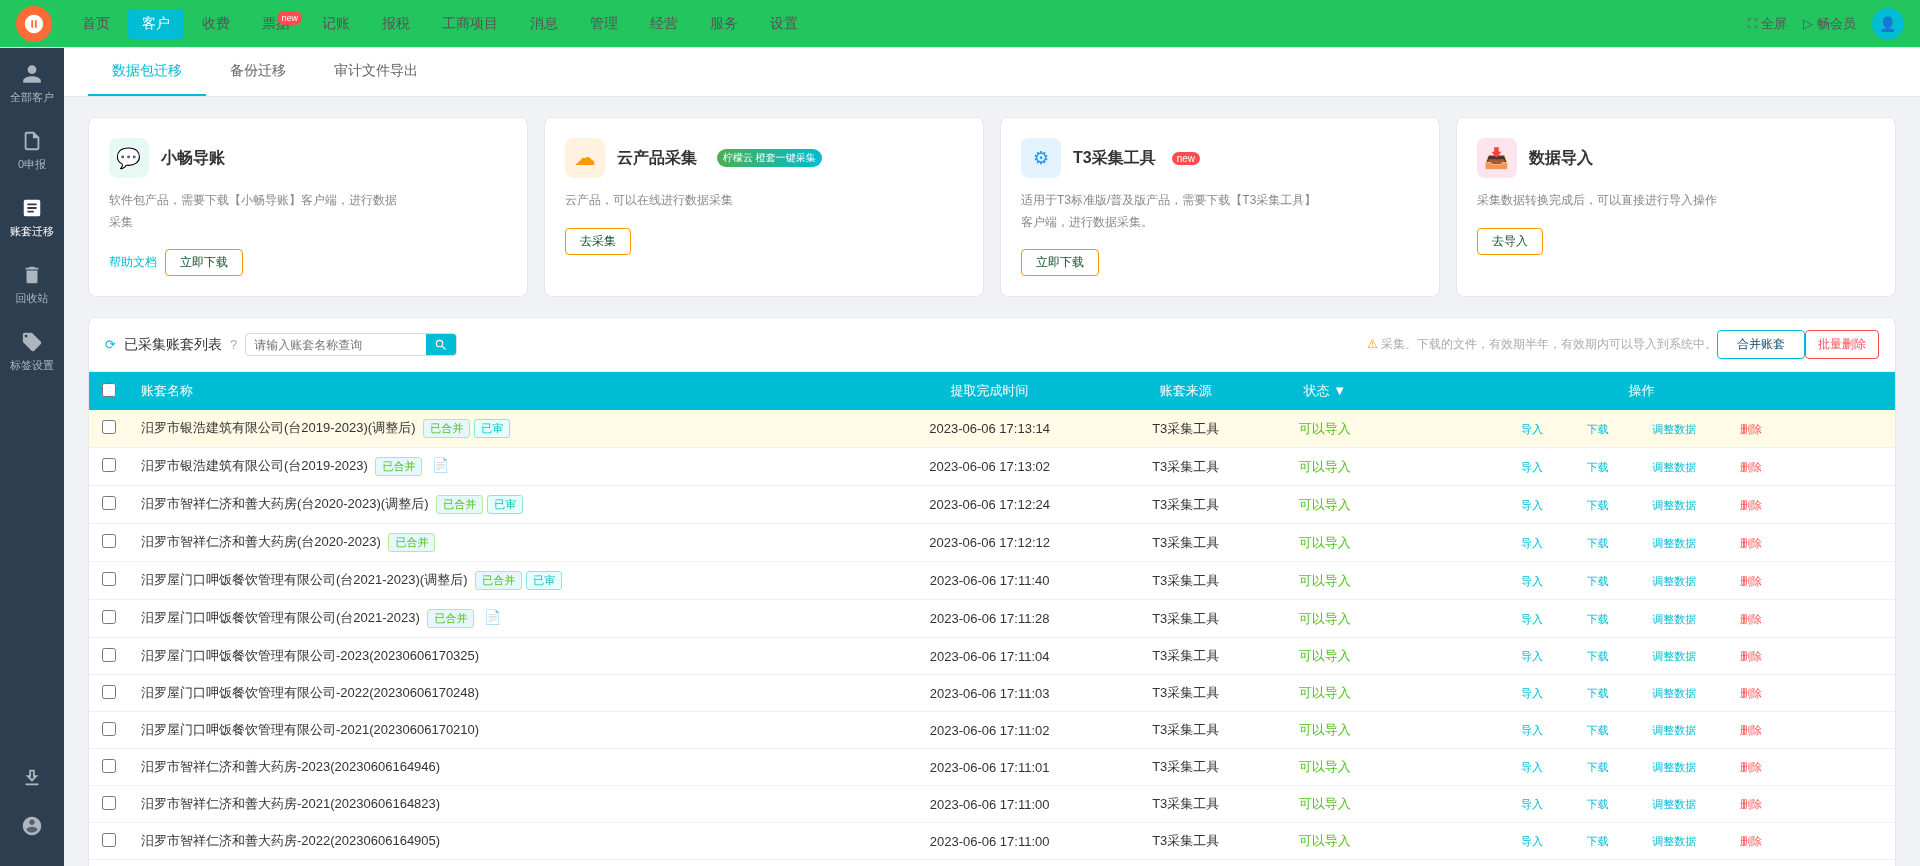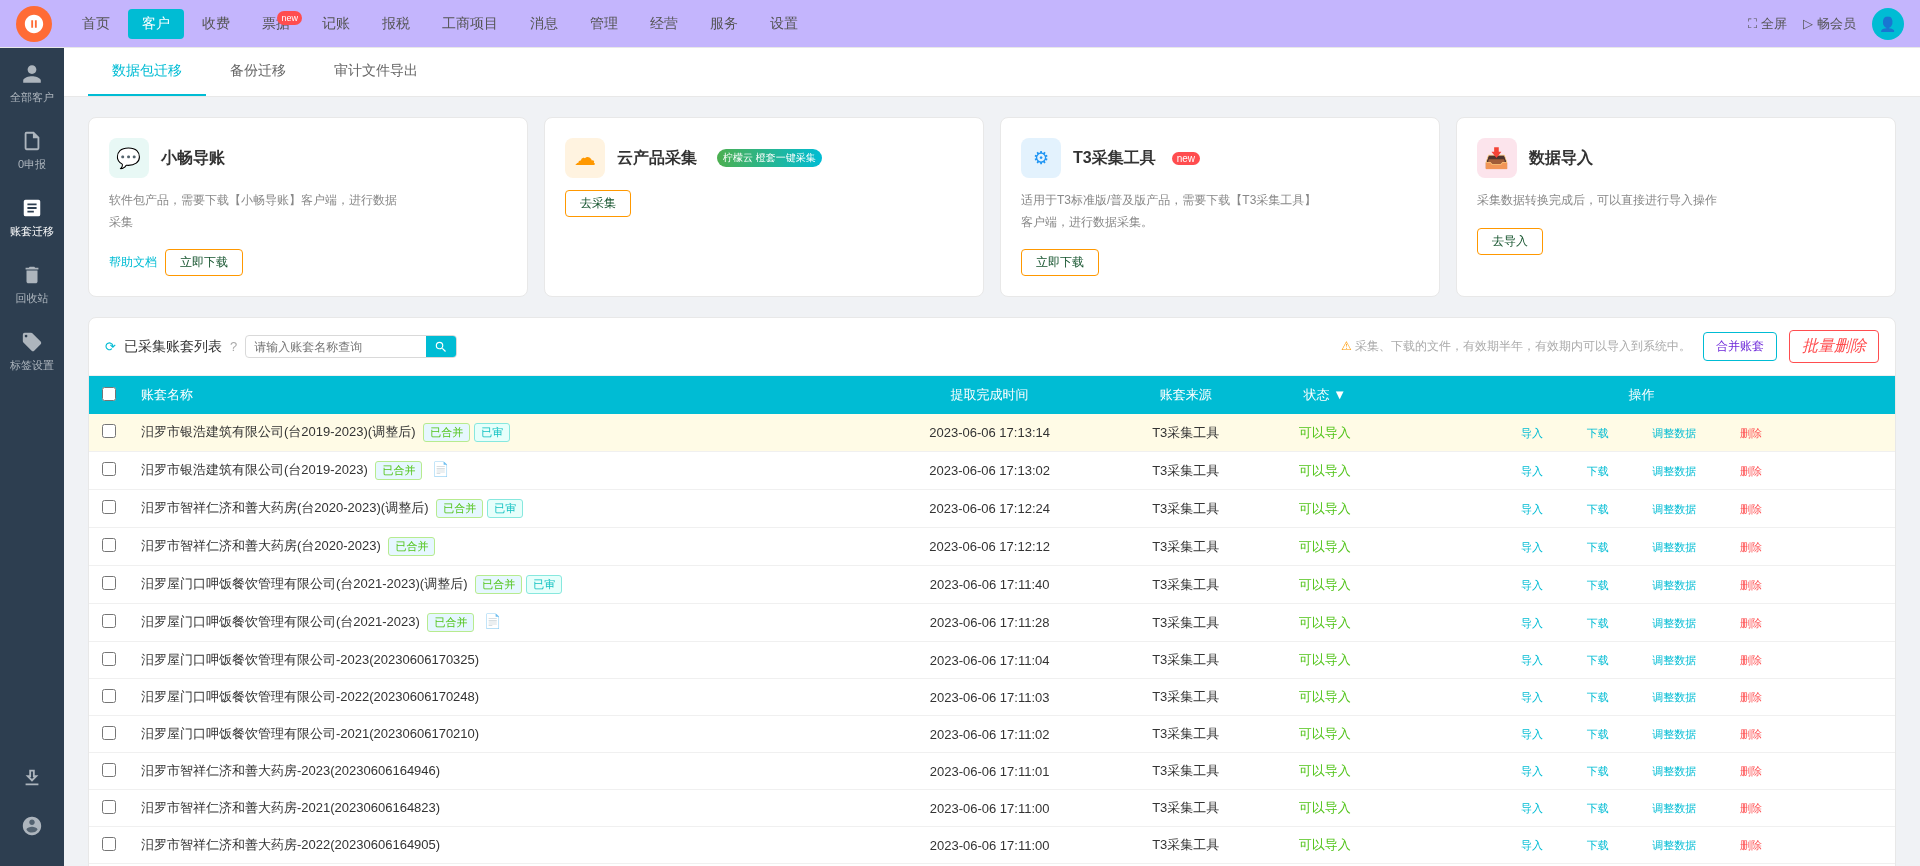--- a/index.html
+++ b/index.html
@@ -6,7 +6,7 @@
     body { font-family: 'Microsoft YaHei', Arial, sans-serif; font-size: 13px; background: #f0f2f5; color: #333; display: flex; flex-direction: column; height: 866px; overflow: hidden; }
 
     
-    .top-nav { display: flex; align-items: center; background: #c4b5fd; height: 48px; border-bottom: 1px solid #e8e8e8; padding: 16px 16px; flex-shrink: 0; }
+    .top-nav { display: flex; align-items: center; background: #22c55e; height: 48px; border-bottom: 1px solid #e8e8e8; padding: 16px 16px; flex-shrink: 0; }
     .logo { width: 36px; height: 36px; background: #ff6b35; border-radius: 50%; display: flex; align-items: center; justify-content: center; margin-right: 16px; flex-shrink: 0; }
     .logo svg { width: 22px; height: 22px; fill: white; }
     .nav-items { display: flex; align-items: center; gap: 4px; flex: 1; }

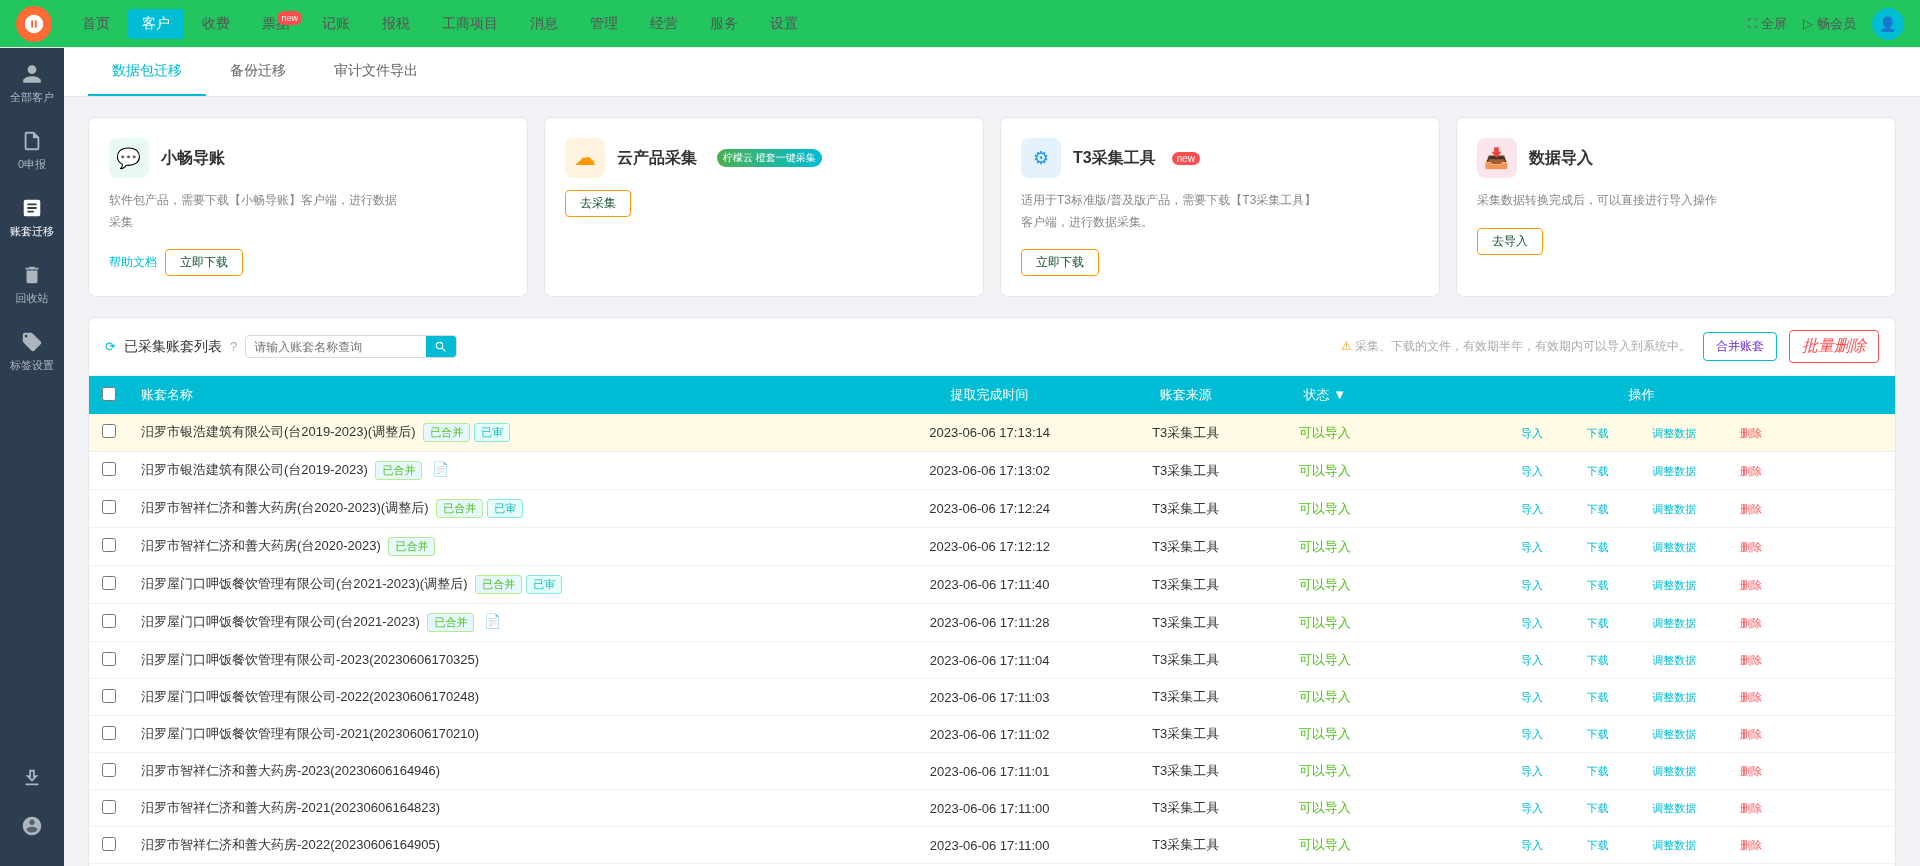--- a/index.html
+++ b/index.html
@@ -216,6 +216,7 @@
           <span class="card-title">云产品采集</span>
           <span class="card-badge green-badge">柠檬云 橙套一键采集</span>
         </div>
+        <div class="card-desc">云产品，可以在线进行数据采集</div>
         <div class="card-actions">
           <button class="card-btn">去采集</button>
         </div>

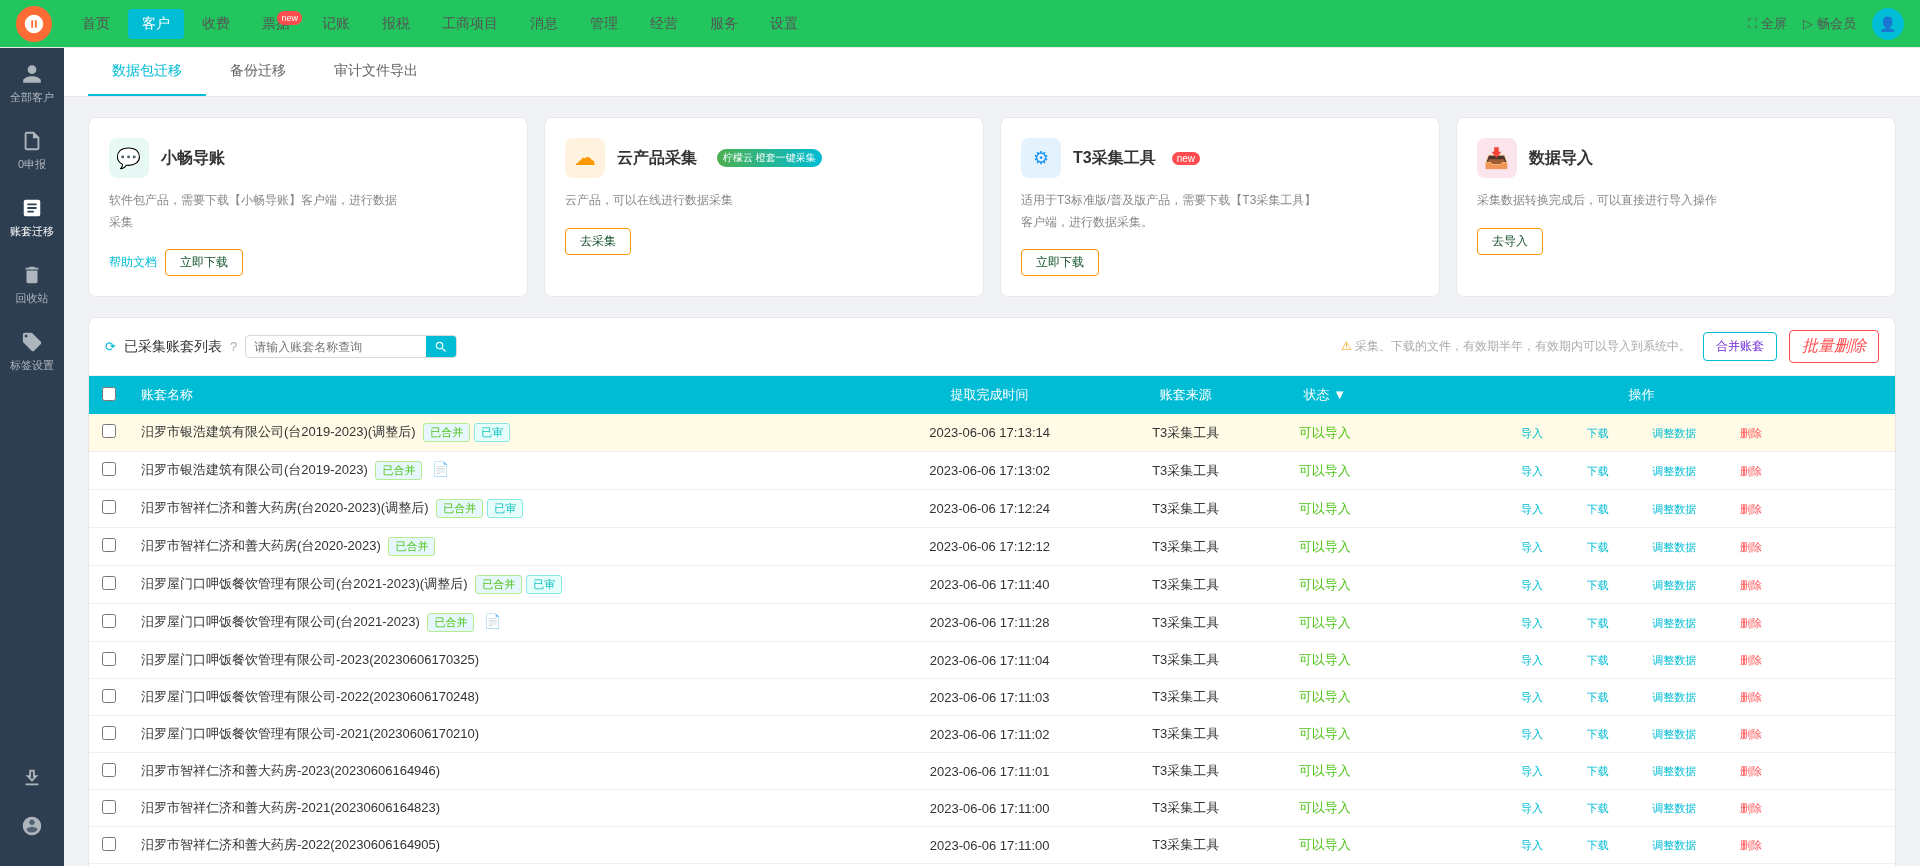--- a/index.html
+++ b/index.html
@@ -56,7 +56,7 @@
     .table-section { background: #fff; margin: 0 24px 24px; border-radius: 8px; border: 1px solid #e8e8e8; overflow: hidden; }
     .table-toolbar { display: flex; align-items: center; justify-content: space-between; padding: 12px 16px; border-bottom: 1px solid #f0f0f0; flex-wrap: wrap; gap: 8px; }
     .table-toolbar-left { display: flex; align-items: center; gap: 8px; }
-    .table-toolbar-right { display: flex; align-items: center; gap: 12px; }
+    .table-toolbar-right { display: flex; align-items: center; }
     .refresh-btn { color: #00bcd4; cursor: pointer; font-size: 13px; display: flex; align-items: center; gap: 4px; }
     .toolbar-label { font-size: 14px; font-weight: 500; color: #333; }
     .help-icon { color: #aaa; cursor: pointer; }

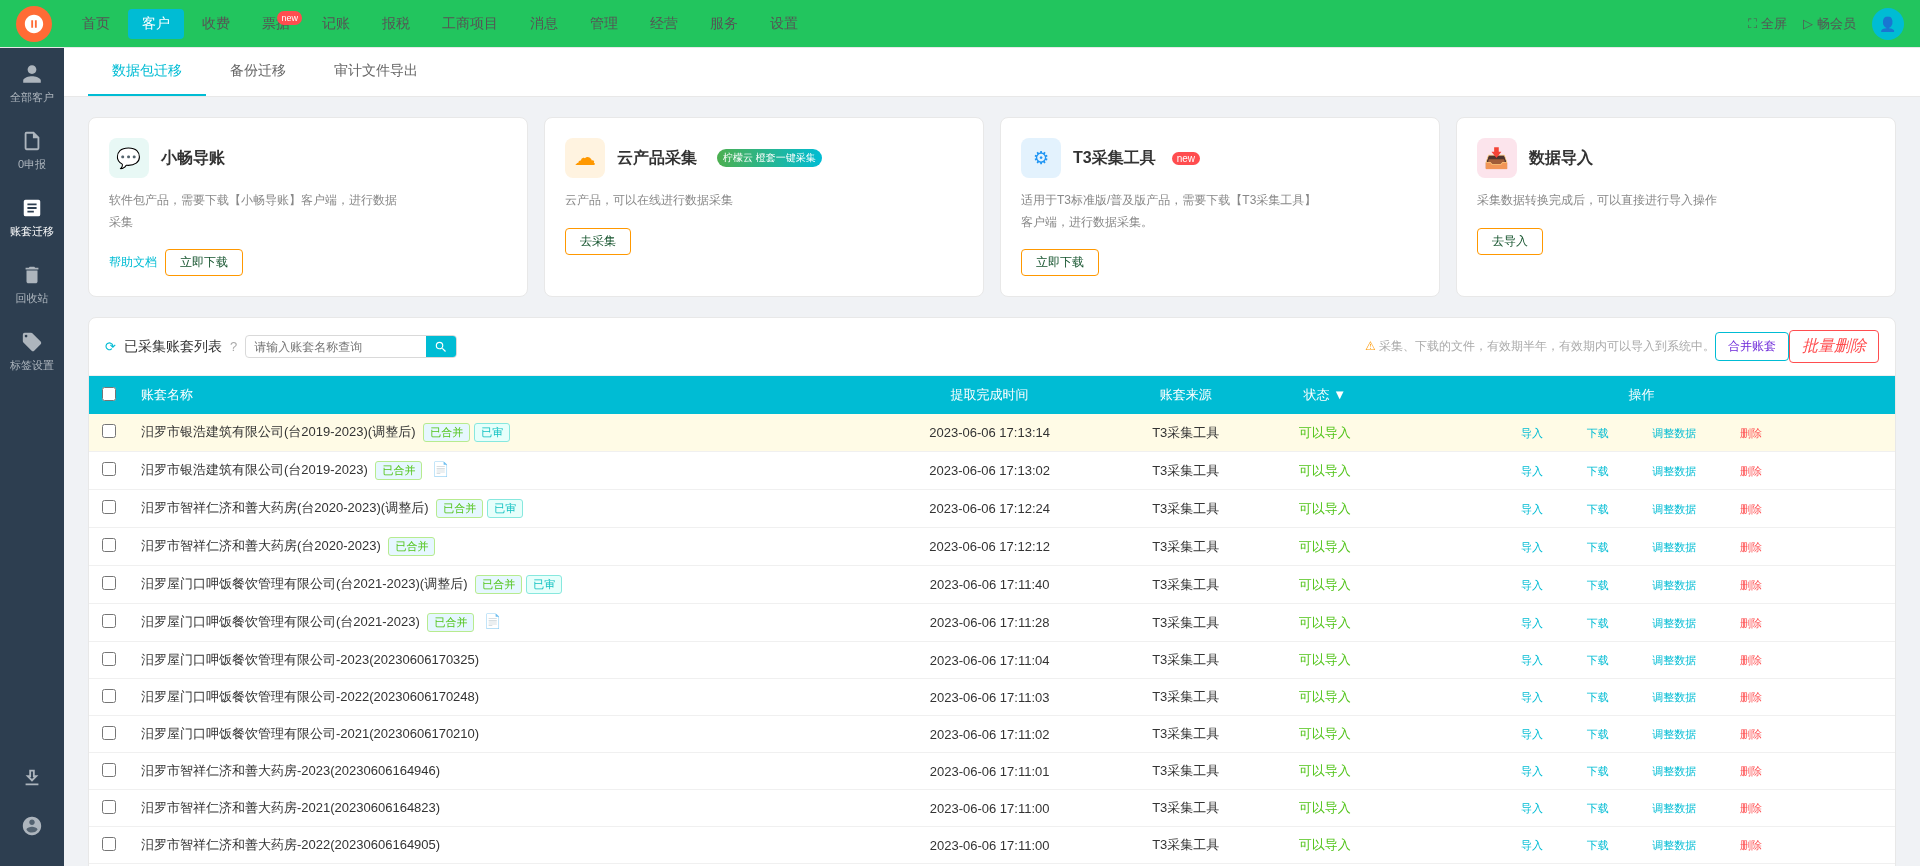--- a/index.html
+++ b/index.html
@@ -64,7 +64,7 @@
     .search-input { border: none; outline: none; padding: 0 8px; font-size: 12px; width: 180px; }
     .search-btn { background: #00bcd4; border: none; padding: 0 8px; height: 100%; cursor: pointer; color: white; display: flex; align-items: center; }
     .toolbar-hint { font-size: 12px; color: #aaa; }
-    .btn-merge { padding: 5px 12px; background: #fff; border: 1px solid #00bcd4; color: #6d28d9; border-radius: 4px; cursor: pointer; font-size: 12px; }
+    .btn-merge { padding: 5px 19px; background: #fff; border: 1px solid #00bcd4; color: #0c4a6e; border-radius: 4px; cursor: pointer; font-size: 12px; }
     .btn-delete-all { padding: 5px 12px; background: #fff; border: 1px solid #ff4d4f; color: #ff4d4f; border-radius: 4px; cursor: pointer; font-size: 16px; font-style: italic; }
 
     

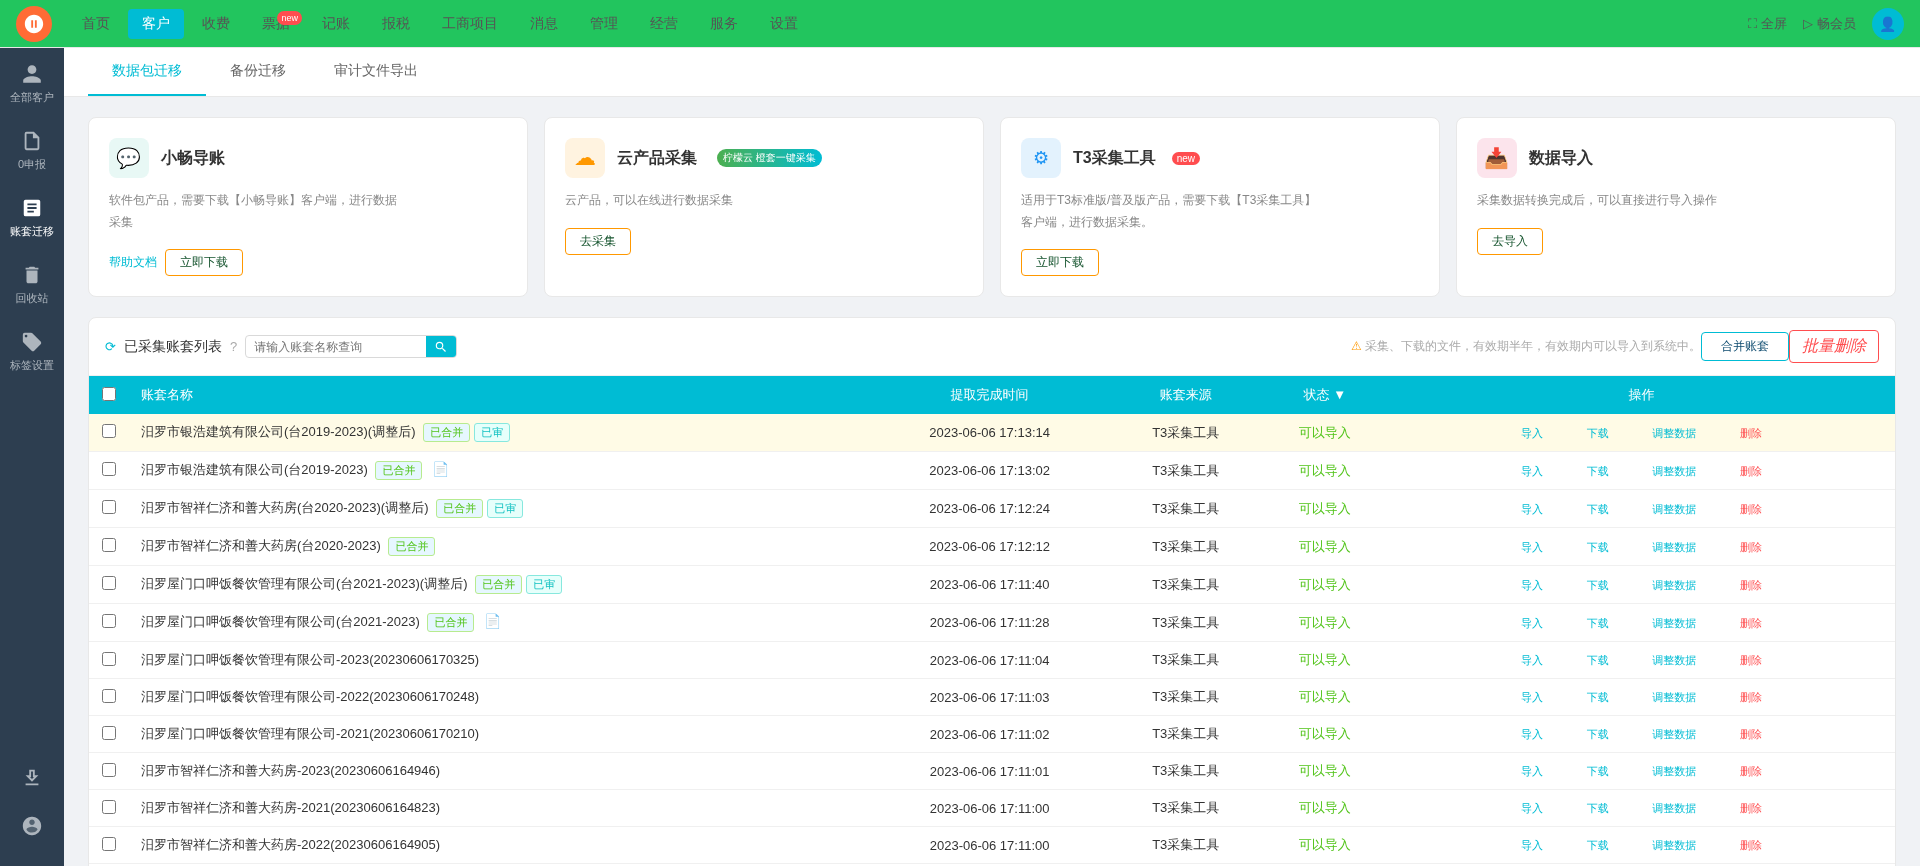--- a/index.html
+++ b/index.html
@@ -65,7 +65,7 @@
     .search-btn { background: #00bcd4; border: none; padding: 0 8px; height: 100%; cursor: pointer; color: white; display: flex; align-items: center; }
     .toolbar-hint { font-size: 12px; color: #aaa; }
     .btn-merge { padding: 5px 19px; background: #fff; border: 1px solid #00bcd4; color: #0c4a6e; border-radius: 4px; cursor: pointer; font-size: 12px; }
-    .btn-delete-all { padding: 5px 12px; background: #fff; border: 1px solid #ff4d4f; color: #ff4d4f; border-radius: 4px; cursor: pointer; font-size: 16px; font-style: italic; }
+    .btn-delete-all { padding: 5px 12px; background: #fff; border: 1px solid #ff4d4f; color: #ff4d4f; border-radius: 4px; cursor: pointer; font-size: 12px; }
 
     
     .data-table { width: 100%; border-collapse: collapse; }

